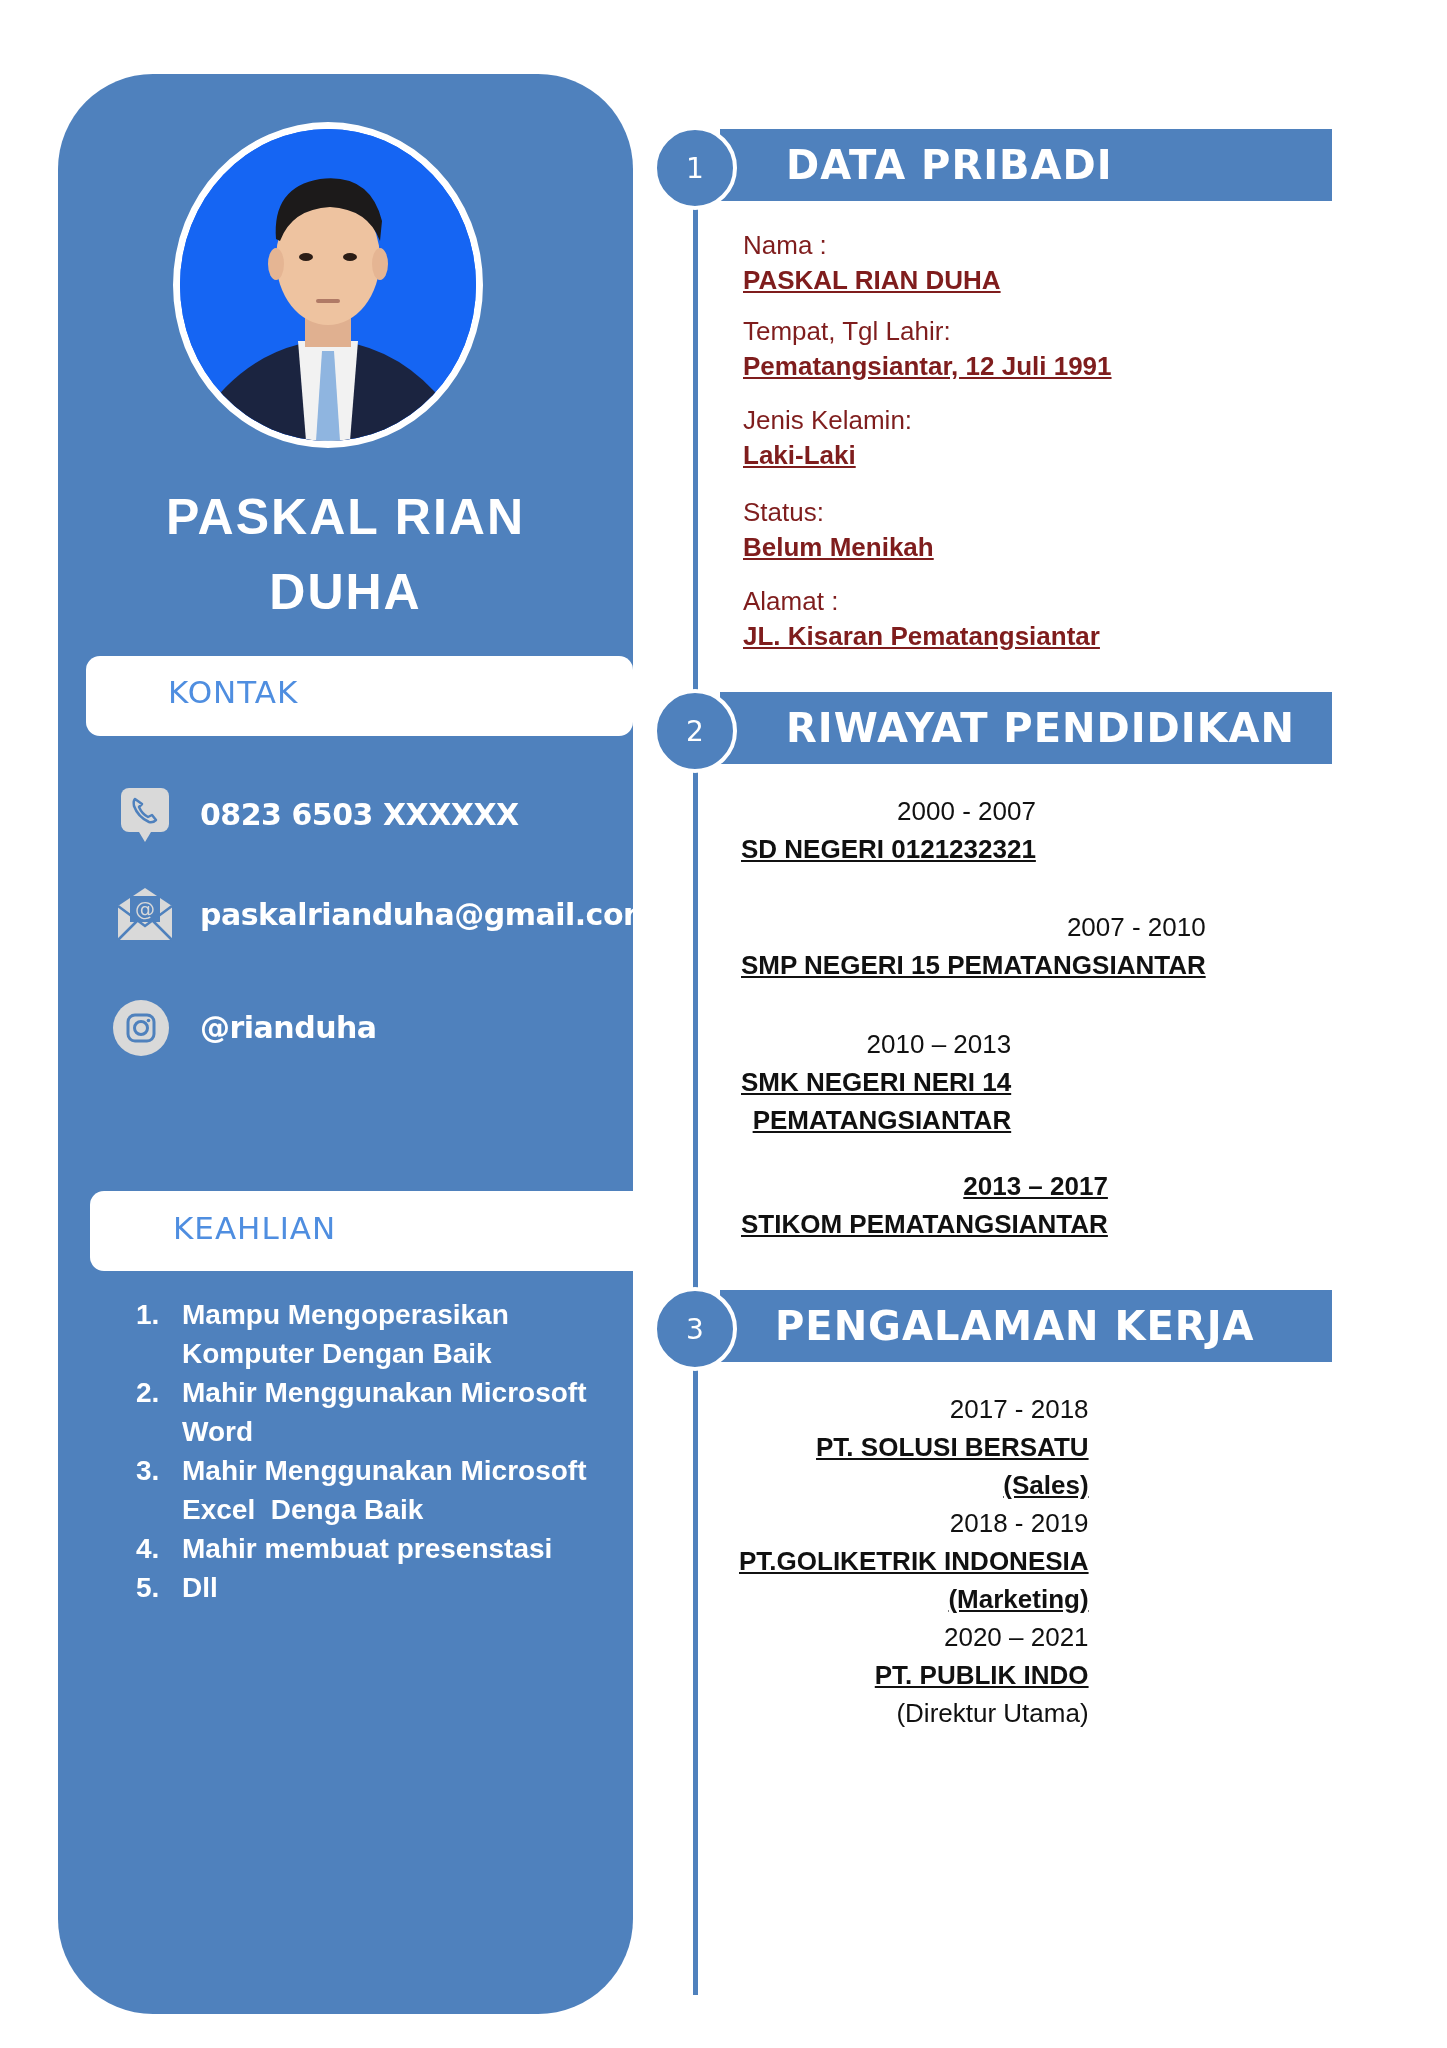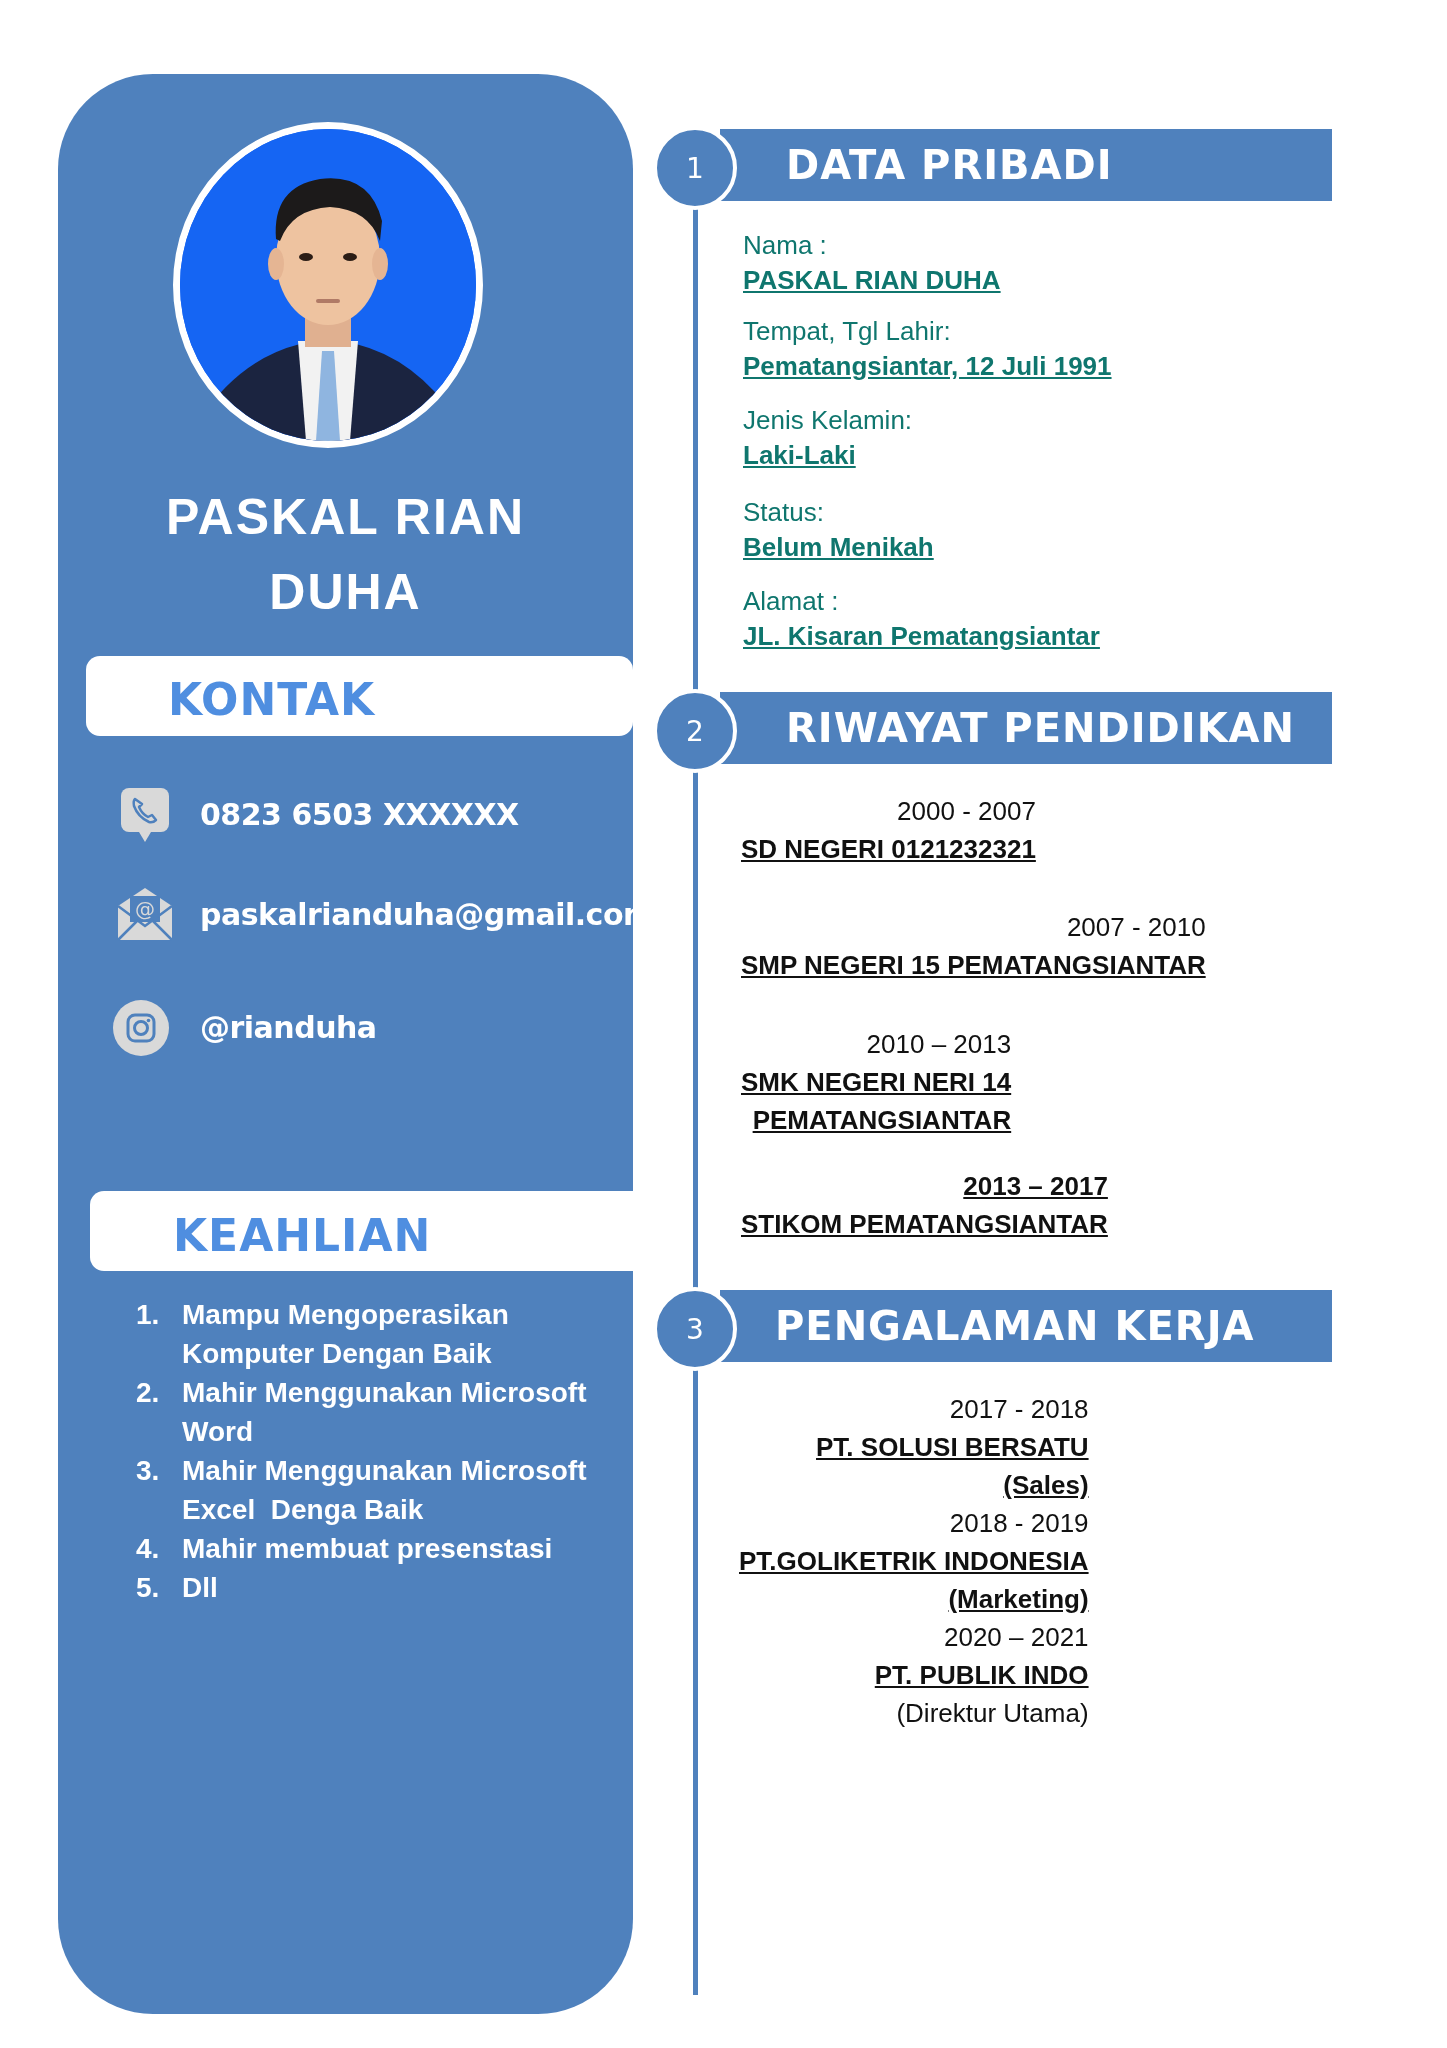--- a/index.html
+++ b/index.html
@@ -57,7 +57,7 @@
     position: absolute; color: #ffffff; font-weight: bold; font-size: 40px; letter-spacing: 1px;
     font-family: "DejaVu Sans", sans-serif; white-space: nowrap;
   }
-  .field { position: absolute; left: 743px; font-size: 26px; color: #0f766e; white-space: nowrap; }
+  .field { position: absolute; left: 743px; font-size: 26px; color: #7f1d1d; white-space: nowrap; }
   .lbl { font-weight: normal; }
   .val { font-weight: bold; text-decoration: underline; }
   .block { position: absolute; left: 741px; font-size: 26px; color: #111; line-height: 38px; }

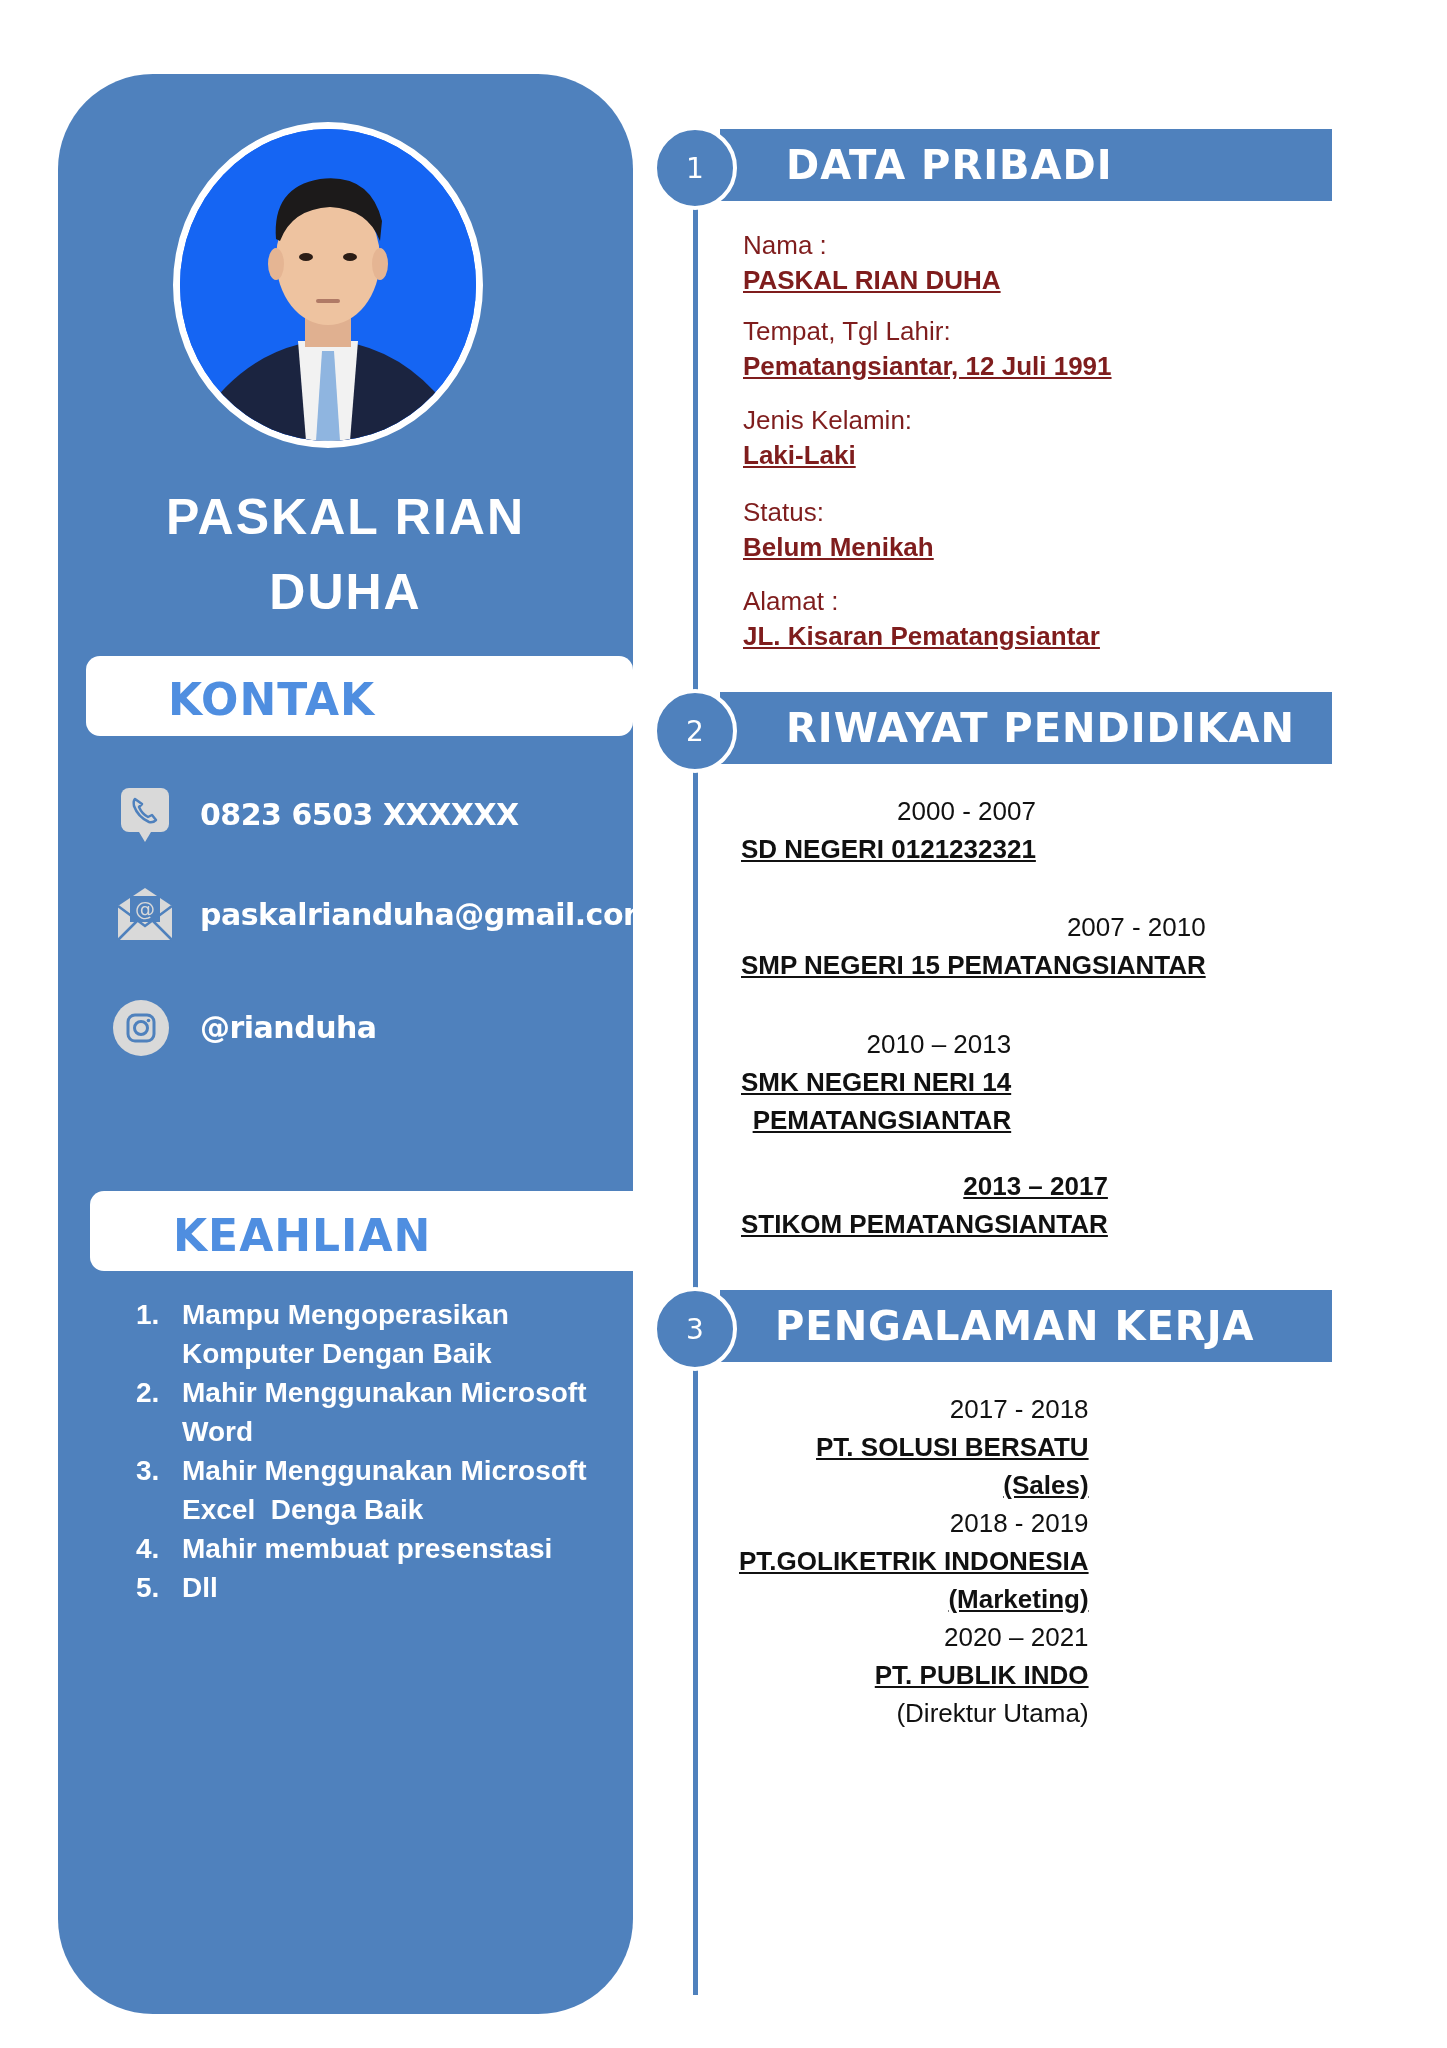--- a/index.html
+++ b/index.html
@@ -26,7 +26,7 @@
     position: absolute; background: #ffffff; border-radius: 14px 0 0 14px;
   }
   .tab-title {
-    position: absolute; color: #4f8ee0; font-weight: bold; font-size: 44px;
+    position: absolute; color: #4f8ee0; font-weight: normal; font-size: 31px;
     letter-spacing: 1px; font-family: "DejaVu Sans", sans-serif;
   }
   .contact-row { position: absolute; left: 115px; display: flex; align-items: center; }

